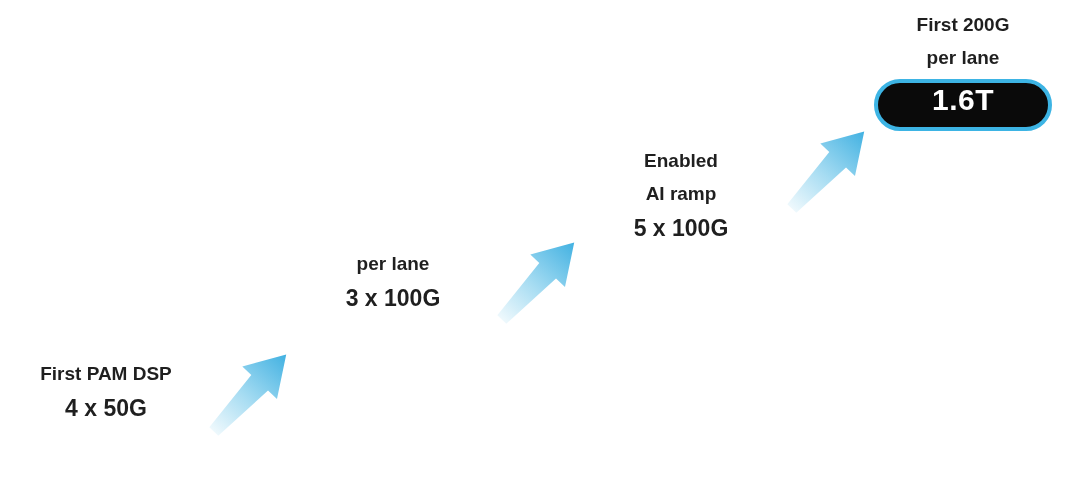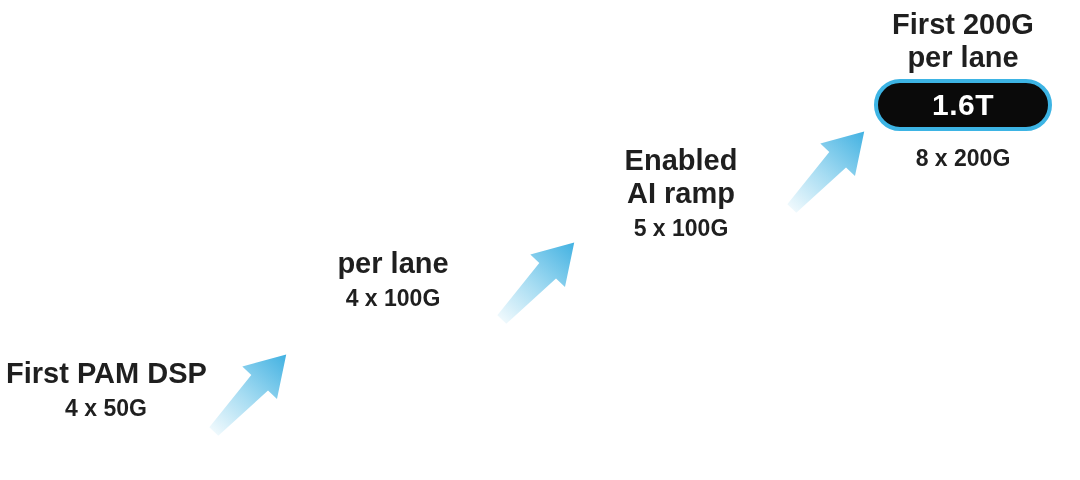--- a/index.html
+++ b/index.html
@@ -21,7 +21,7 @@
   }
 
   .stage-title {
-    font-size: 29px;
+    font-size: 19px;
     line-height: 33px;
     font-weight: bold;
     color: var(--label, #1f1f1f);

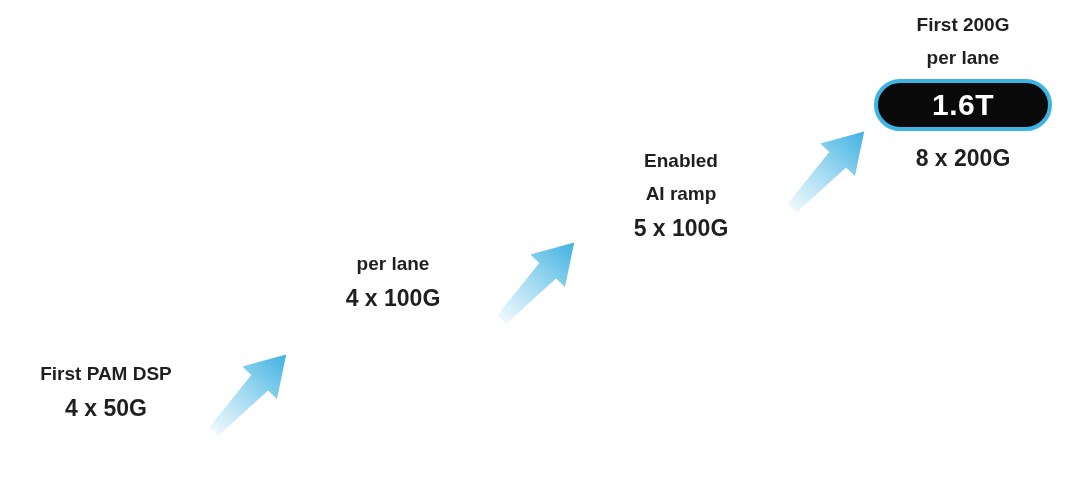--- a/index.html
+++ b/index.html
@@ -38,7 +38,6 @@
     border: 4px solid var(--accent, #3db4e4);
     border-radius: 26px;
     display: flex;
-    align-items: center;
     justify-content: center;
   }
   .pill .speed {

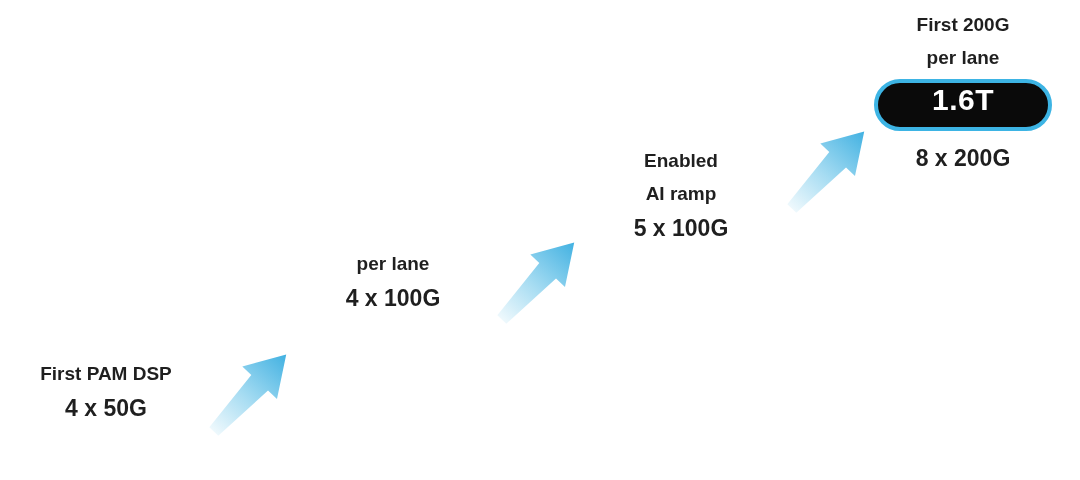--- a/index.html
+++ b/index.html
@@ -141,7 +141,6 @@
     <div class="pill">
       <span class="speed">1.6T</span>
     </div>
-    <div class="lanes">8 x 200G</div>
   </section>
 
 </div>

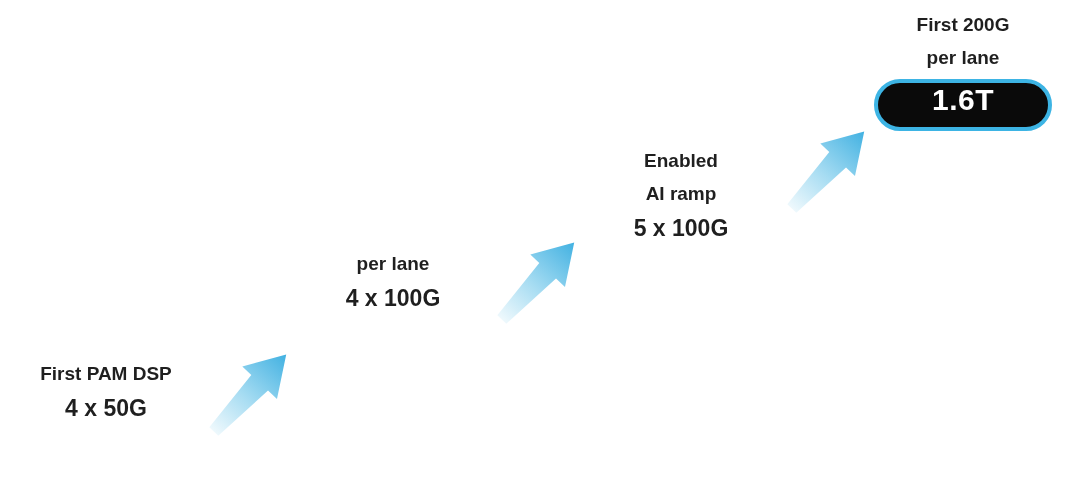--- a/index.html
+++ b/index.html
@@ -100,7 +100,7 @@
     <div class="stage-title">
       <span class="line">per lane</span>
     </div>
-    <div class="lanes">4 x 100G</div>
+    <div class="lanes">3 x 100G</div>
   </section>
 
   <svg class="arrow arrow-1" viewBox="0 0 100 112" aria-hidden="true">

